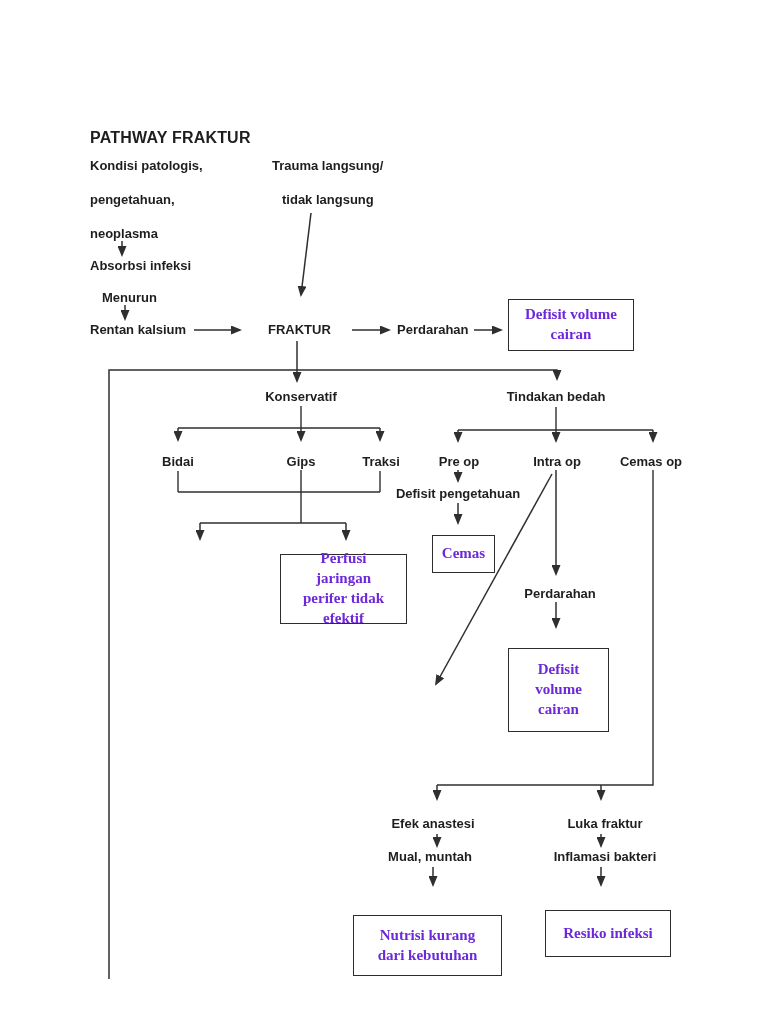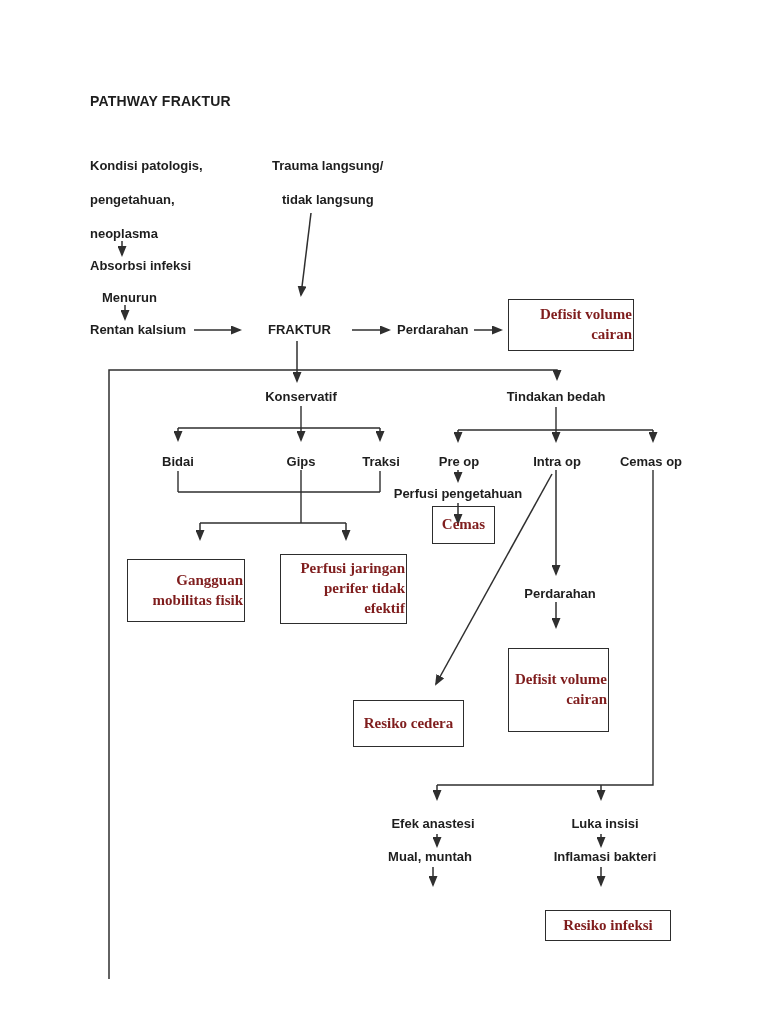--- a/index.html
+++ b/index.html
@@ -8,7 +8,7 @@
   .lbl{position:absolute;font:700 13px/1.05 "Liberation Sans",sans-serif;color:var(--text,#1e1e1e);
        white-space:nowrap;letter-spacing:0px;}
   .c{transform:translateX(-50%);}
-  .title{font-size:14px;letter-spacing:.2px;}
+  .title{font-size:16px;letter-spacing:.2px;margin-top:36px;}
   .box{position:absolute;border:1.6px solid var(--box-border,#2d2d2d);box-sizing:border-box;
        display:flex;align-items:center;justify-content:center;text-align:right;
        font:700 15px/1.32 "Liberation Serif","DejaVu Serif",serif;color:#7f1d1d;padding:2px 1px;}

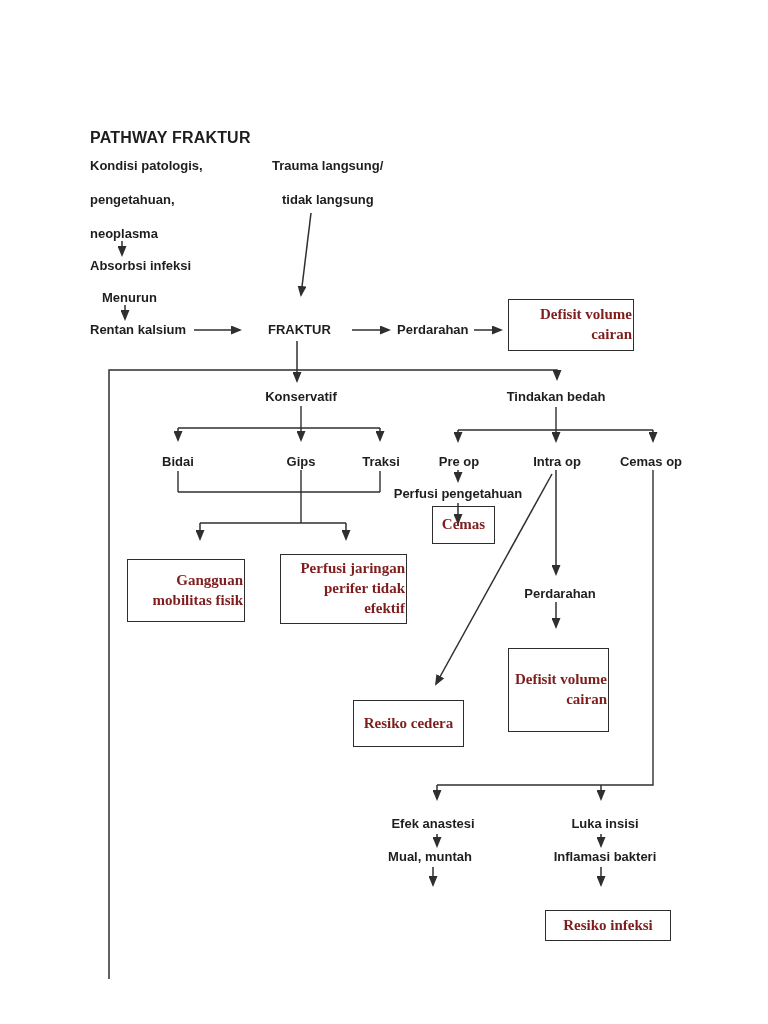--- a/index.html
+++ b/index.html
@@ -10,8 +10,8 @@
   .c{transform:translateX(-50%);}
   .title{font-size:16px;letter-spacing:.2px;margin-top:36px;}
   .box{position:absolute;border:1.6px solid var(--box-border,#2d2d2d);box-sizing:border-box;
-       display:flex;align-items:center;justify-content:center;text-align:right;
-       font:700 15px/1.32 "Liberation Serif","DejaVu Serif",serif;color:#7f1d1d;padding:2px 1px;}
+       display:flex;align-items:center;justify-content:center;text-align:center;
+       font:700 15px/1.32 "Liberation Serif","DejaVu Serif",serif;color:#6d28d9;padding:2px 14px;}
   svg.lines{position:absolute;left:0;top:0;pointer-events:none;}
   .ln{stroke:var(--line,#2f2f2f);stroke-width:1.5;fill:none;}
   .thin{stroke:var(--line,#2f2f2f);stroke-width:1.4;fill:none;}

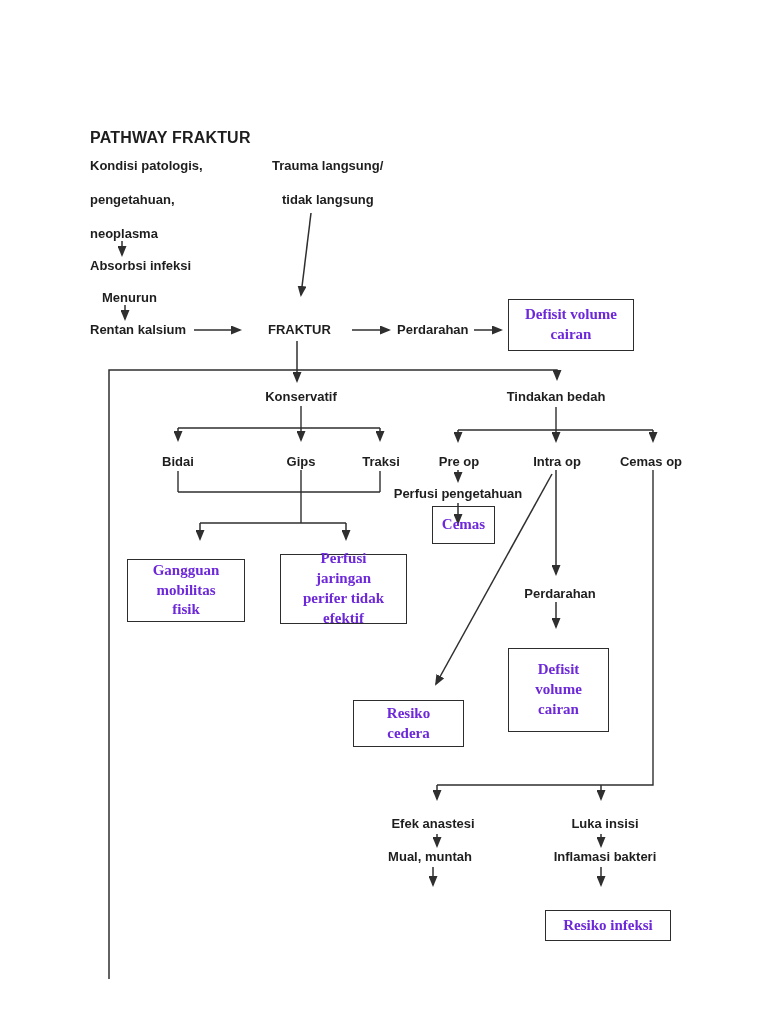--- a/index.html
+++ b/index.html
@@ -91,7 +91,7 @@
   <div class="lbl c" style="left:557px;top:455px">Intra op</div>
   <div class="lbl c" style="left:651px;top:455px">Cemas op</div>
 
-  <div class="lbl c" style="left:458px;top:487px">Perfusi pengetahuan</div>
+  <div class="lbl c" style="left:458px;top:487px">Defisit pengetahuan</div>
   <div class="box" style="left:432px;top:506px;width:63px;height:38px">Cemas</div>
 
   <div class="lbl c" style="left:560px;top:587px">Perdarahan</div>

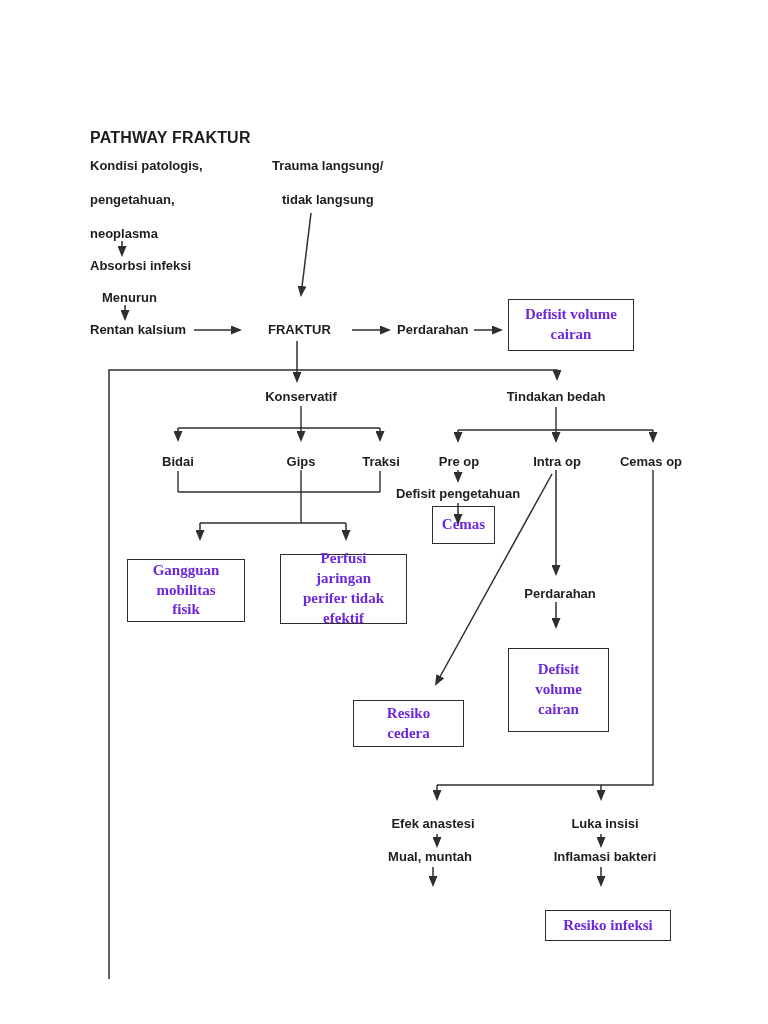--- a/index.html
+++ b/index.html
@@ -92,7 +92,7 @@
   <div class="lbl c" style="left:651px;top:455px">Cemas op</div>
 
   <div class="lbl c" style="left:458px;top:487px">Defisit pengetahuan</div>
-  <div class="box" style="left:432px;top:506px;width:63px;height:38px">Cemas</div>
+  <div class="box" style="left:432px;top:535px;width:63px;height:38px">Cemas</div>
 
   <div class="lbl c" style="left:560px;top:587px">Perdarahan</div>
   <div class="box" style="left:508px;top:648px;width:101px;height:84px">Defisit volume cairan</div>

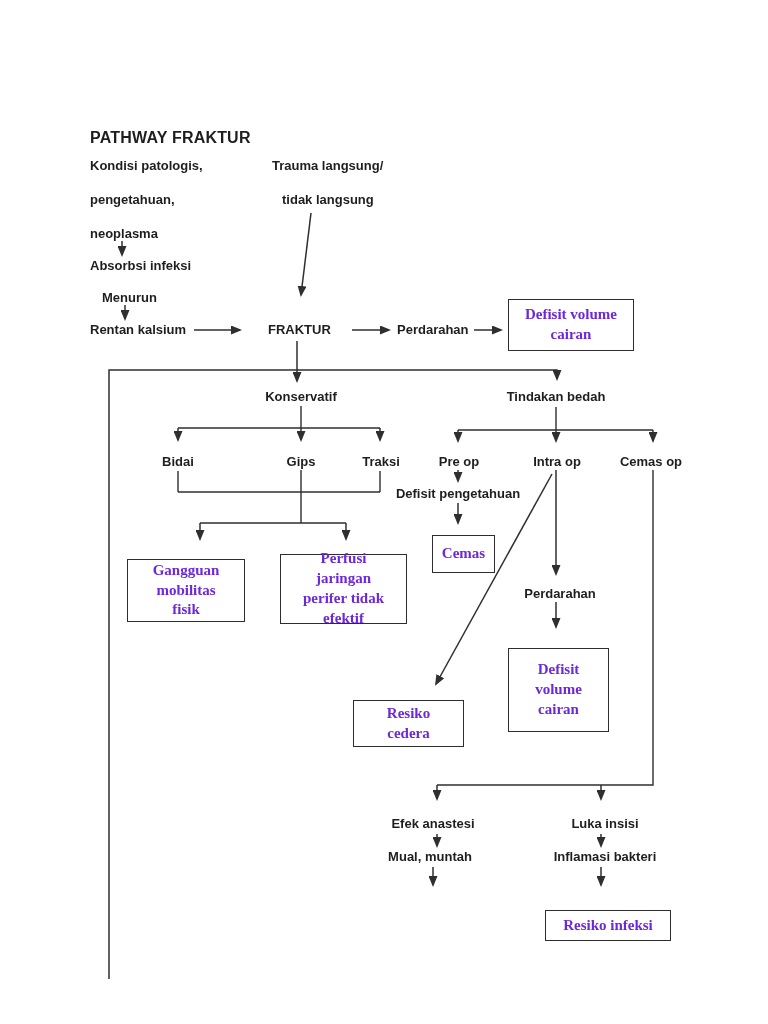--- a/index.html
+++ b/index.html
@@ -83,7 +83,6 @@
   <div class="lbl c" style="left:178px;top:455px">Bidai</div>
   <div class="lbl c" style="left:301px;top:455px">Gips</div>
   <div class="lbl c" style="left:381px;top:455px">Traksi</div>
-  <div class="box" style="left:127px;top:559px;width:118px;height:63px">Gangguan mobilitas fisik</div>
   <div class="box" style="left:280px;top:554px;width:127px;height:70px">Perfusi jaringan perifer tidak efektif</div>
 
   <div class="lbl c" style="left:556px;top:390px">Tindakan bedah</div>

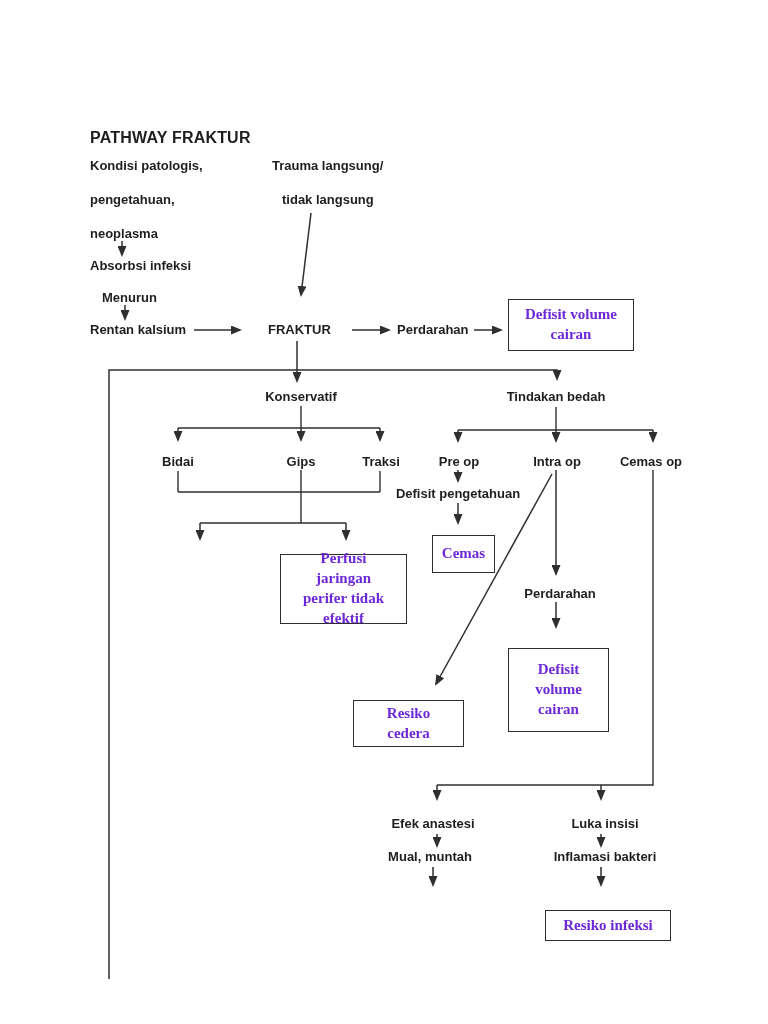--- a/index.html
+++ b/index.html
@@ -95,7 +95,6 @@
 
   <div class="lbl c" style="left:560px;top:587px">Perdarahan</div>
   <div class="box" style="left:508px;top:648px;width:101px;height:84px">Defisit volume cairan</div>
-  <div class="box" style="left:353px;top:700px;width:111px;height:47px">Resiko cedera</div>
 
   <div class="lbl c" style="left:433px;top:817px">Efek anastesi</div>
   <div class="lbl c" style="left:430px;top:850px">Mual, muntah</div>

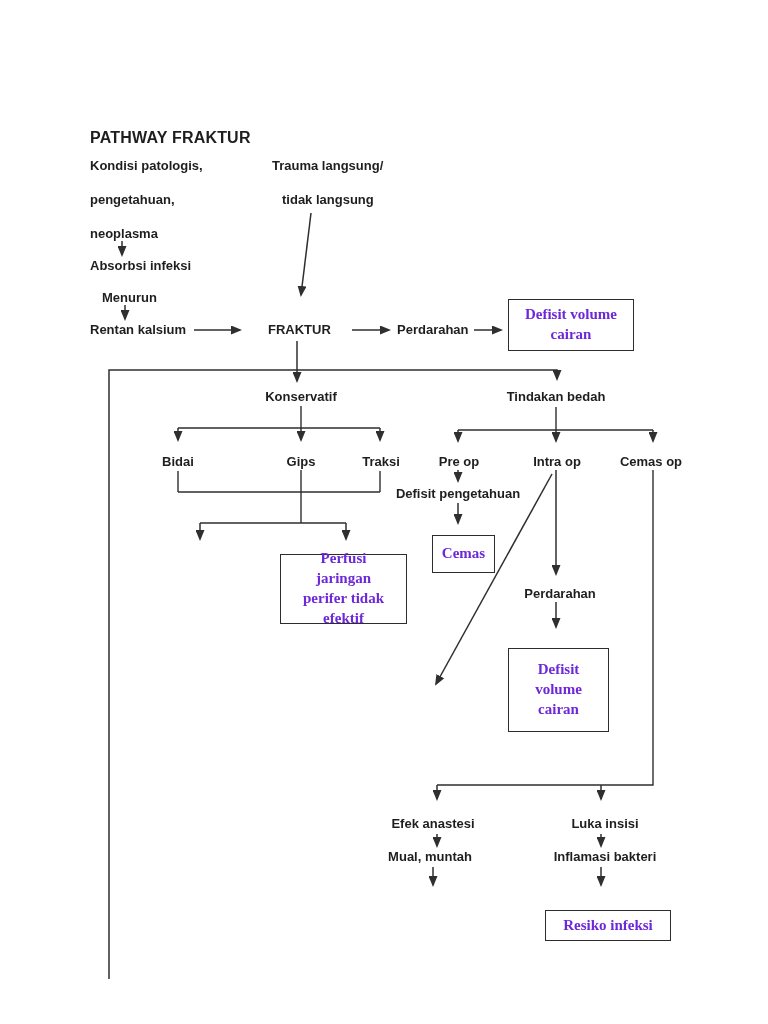--- a/index.html
+++ b/index.html
@@ -99,7 +99,7 @@
   <div class="lbl c" style="left:433px;top:817px">Efek anastesi</div>
   <div class="lbl c" style="left:430px;top:850px">Mual, muntah</div>
 
-  <div class="lbl c" style="left:605px;top:817px">Luka insisi</div>
+  <div class="lbl c" style="left:605px;top:817px">Luka fraktur</div>
   <div class="lbl c" style="left:605px;top:850px">Inflamasi bakteri</div>
   <div class="box" style="left:545px;top:910px;width:126px;height:31px">Resiko infeksi</div>
 

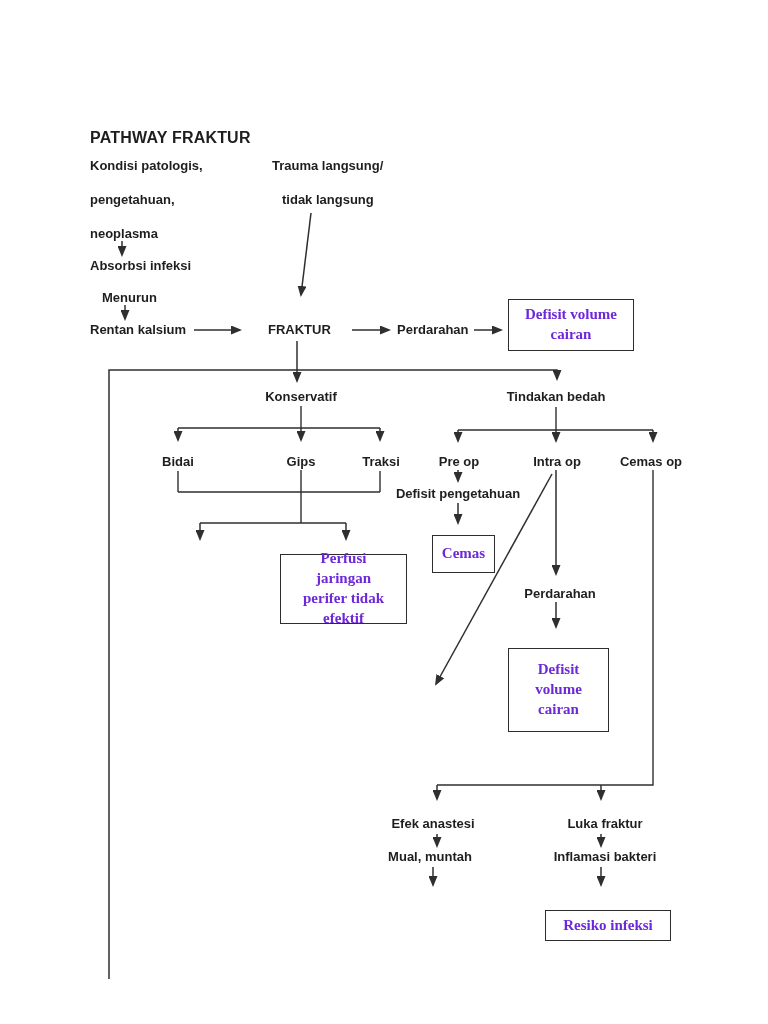--- a/index.html
+++ b/index.html
@@ -98,6 +98,7 @@
 
   <div class="lbl c" style="left:433px;top:817px">Efek anastesi</div>
   <div class="lbl c" style="left:430px;top:850px">Mual, muntah</div>
+  <div class="box" style="left:353px;top:915px;width:149px;height:61px">Nutrisi kurang dari kebutuhan</div>
 
   <div class="lbl c" style="left:605px;top:817px">Luka fraktur</div>
   <div class="lbl c" style="left:605px;top:850px">Inflamasi bakteri</div>

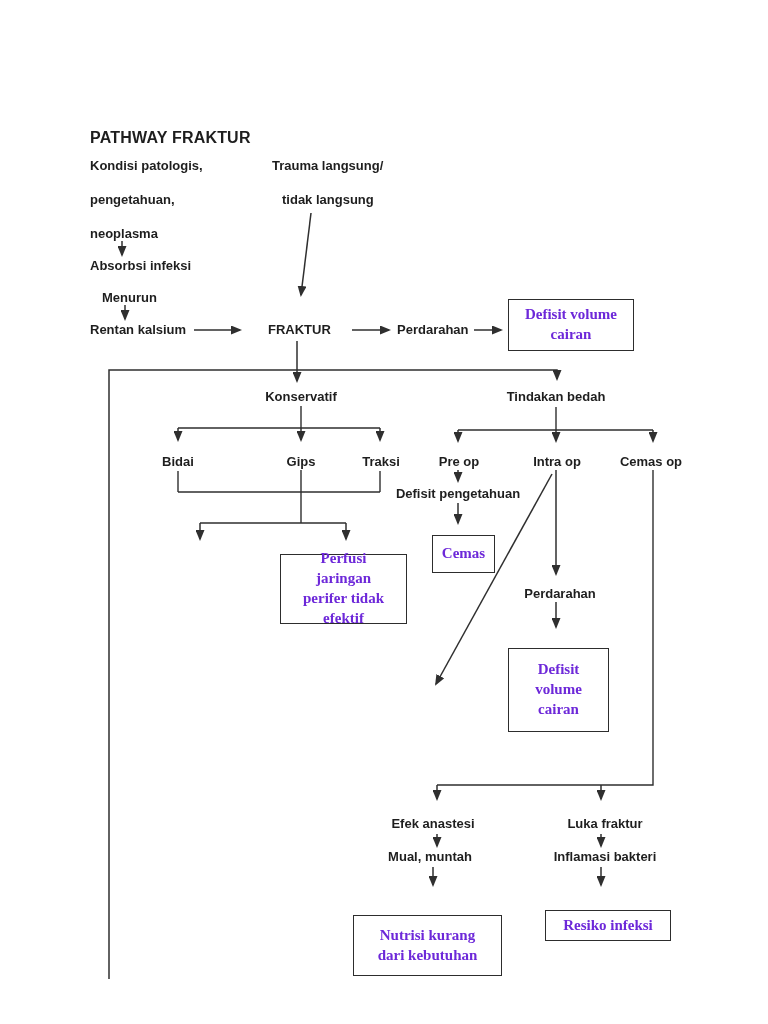--- a/index.html
+++ b/index.html
@@ -102,7 +102,7 @@
 
   <div class="lbl c" style="left:605px;top:817px">Luka fraktur</div>
   <div class="lbl c" style="left:605px;top:850px">Inflamasi bakteri</div>
-  <div class="box" style="left:545px;top:910px;width:126px;height:31px">Resiko infeksi</div>
+  <div class="box" style="left:545px;top:910px;width:126px;height:47px">Resiko infeksi</div>
 
 </div>
 

